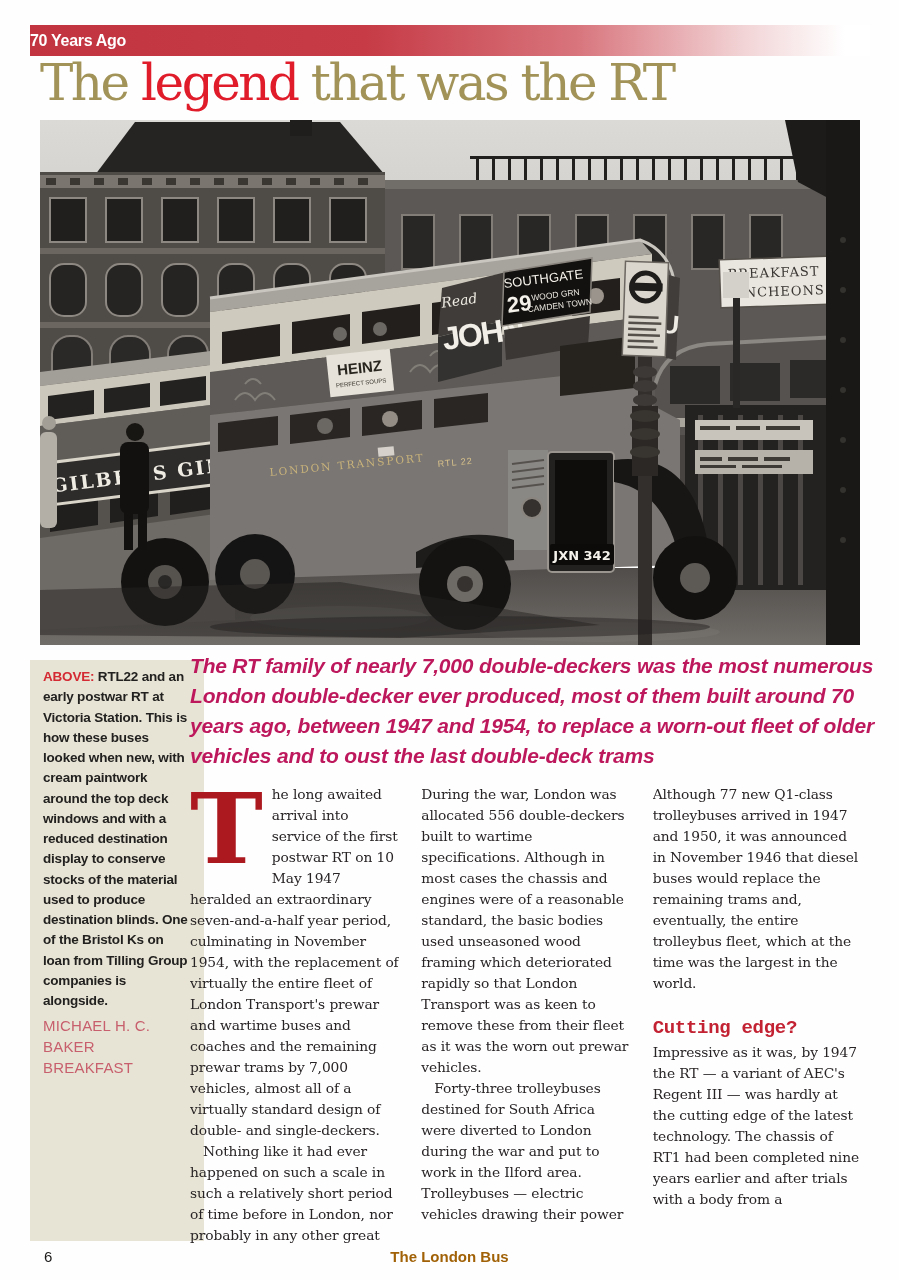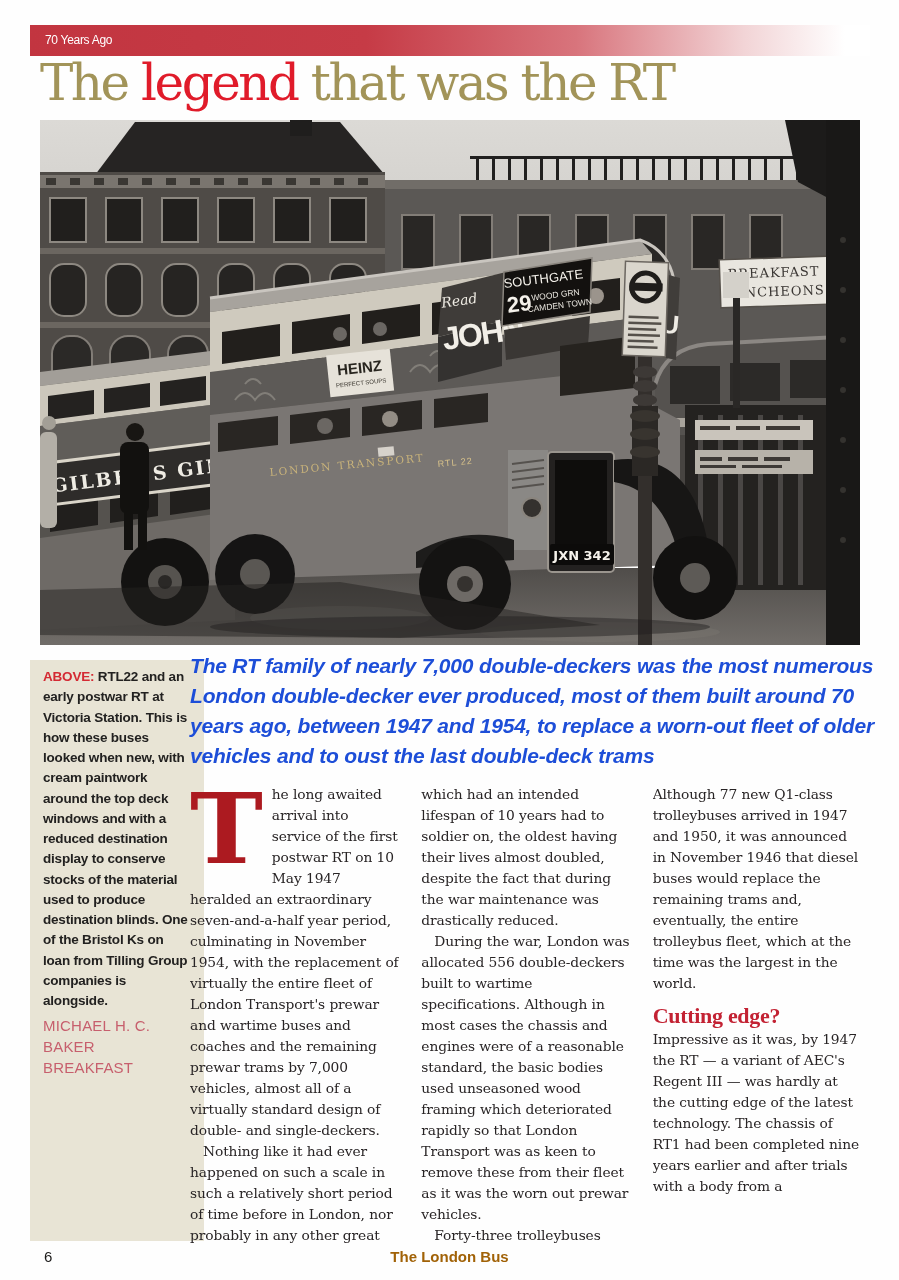--- a/index.html
+++ b/index.html
@@ -9,8 +9,8 @@
   
   .kicker-bar{position:absolute;left:30px;top:25px;width:840px;height:31px;
     background:linear-gradient(to right,#c23540 0%,#c63b46 40%,#d8747c 65%,#f2d4d6 85%,#ffffff 97%);}
-  .kicker-bar span{display:inline-block;color:#ffffff;font-weight:normal;font-size:12px;
-    line-height:31px;padding-left:15px;letter-spacing:-0.3px;}
+  .kicker-bar span{display:inline-block;color:#ffffff;font-weight:bold;font-size:16px;
+    line-height:31px;letter-spacing:-0.3px;}
 
   
   .headline{position:absolute;left:40px;top:54px;width:830px;white-space:nowrap;

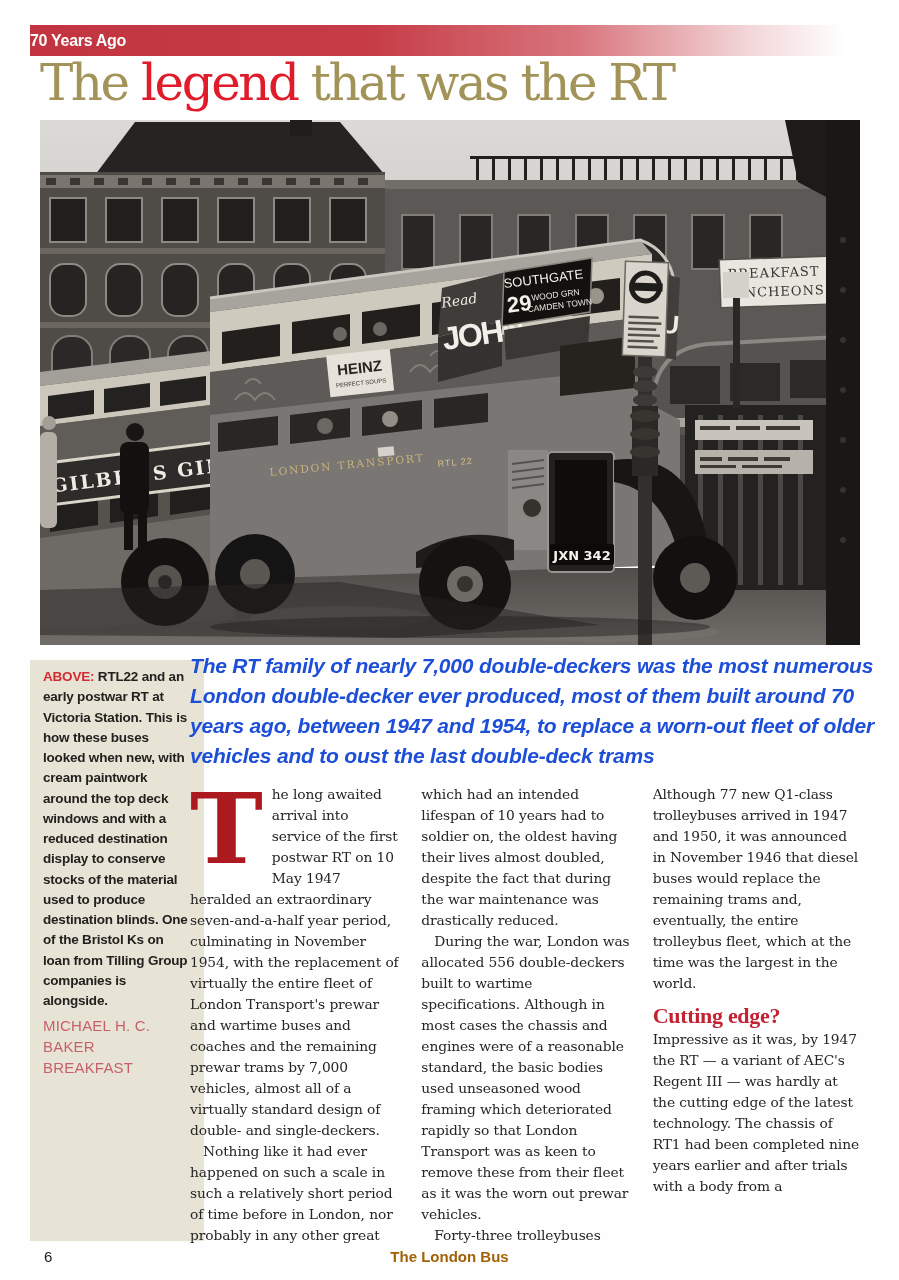--- a/index.html
+++ b/index.html
@@ -30,7 +30,7 @@
 
   
   .intro{position:absolute;left:190px;top:651px;width:684px;
-    font-style:italic;font-weight:bold;font-size:21px;line-height:30px;color:#1d4ed8;letter-spacing:-0.2px;}
+    font-style:italic;font-weight:bold;font-size:21px;line-height:30px;color:#be185d;letter-spacing:-0.2px;}
 
   
   .columns{position:absolute;left:190px;top:784px;width:672px;height:466px;display:flex;gap:22px;}

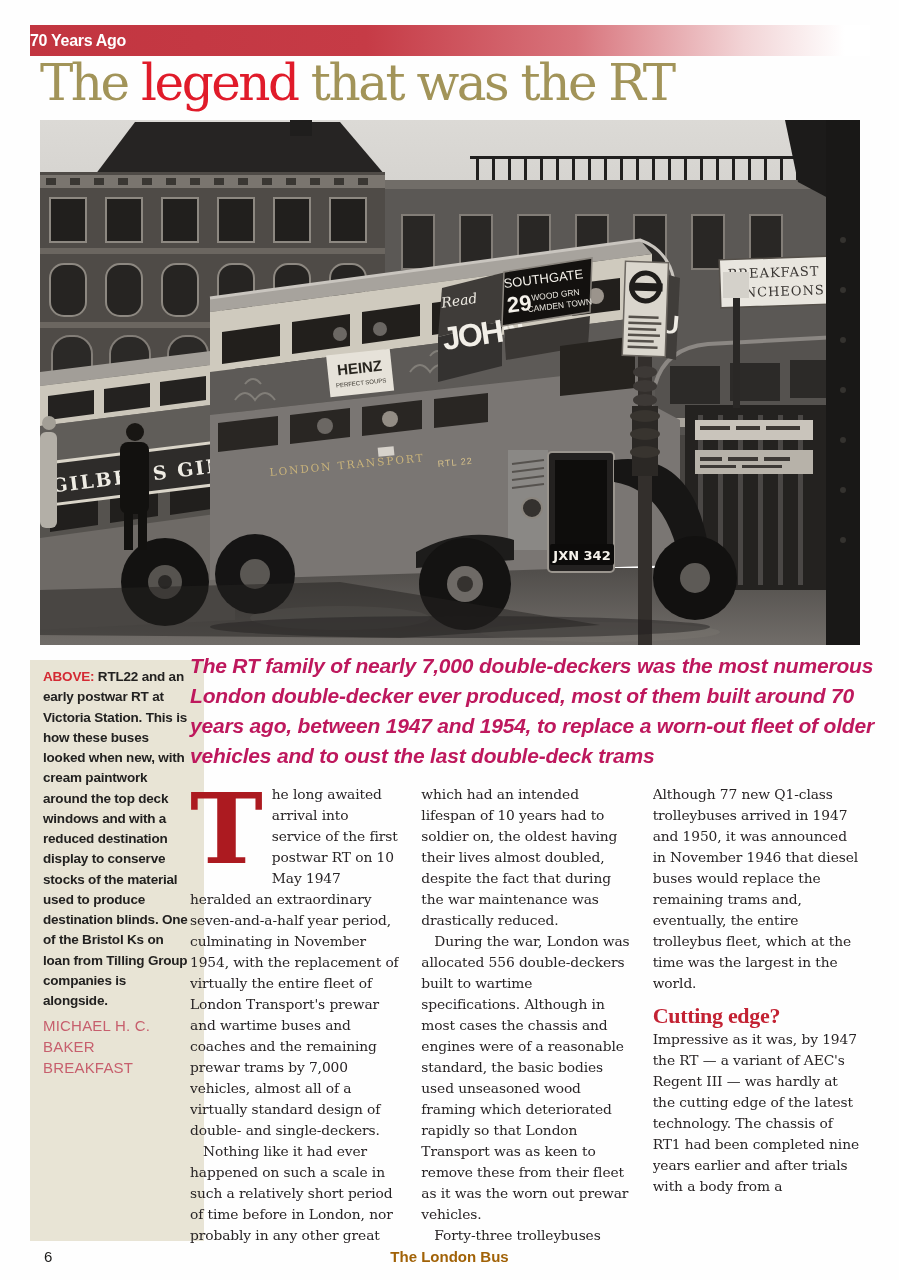--- a/index.html
+++ b/index.html
@@ -407,7 +407,6 @@
 
     </div>
     <div class="col">
-      <p>which had an intended lifespan of 10 years had to soldier on, the oldest having their lives almost doubled, despite the fact that during the war maintenance was drastically reduced.</p>
       <p>During the war, London was allocated 556 double-deckers built to wartime specifications. Although in most cases the chassis and engines were of a reasonable standard, the basic bodies used unseasoned wood framing which deteriorated rapidly so that London Transport was as keen to remove these from their fleet as it was the worn out prewar vehicles.</p>
       <p>Forty-three trolleybuses destined for South Africa were diverted to London during the war and put to work in the Ilford area. Trolleybuses — electric vehicles drawing their power</p>
     </div>

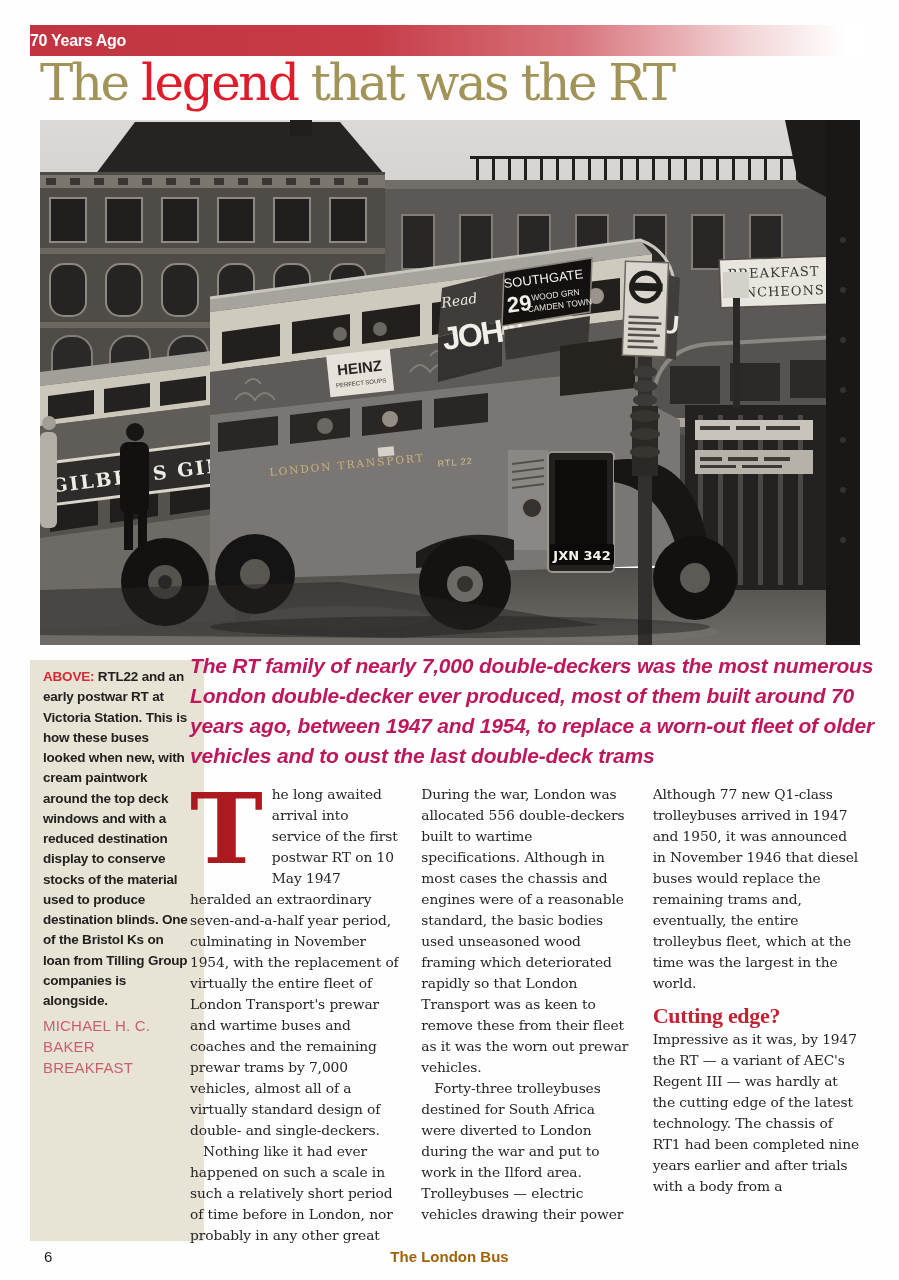--- a/index.html
+++ b/index.html
@@ -40,8 +40,8 @@
   .col p + p{text-indent:13px;}
   .dropcap{float:left;font-family:"DejaVu Serif",serif;font-weight:bold;font-size:98px;
     line-height:86px;height:100px;color:#ac1a20;margin:2px 9px 0 0;}
-  .subhead{font-family:Liberation Serif, serif;font-weight:bold;font-size:22px;
-    color:#c32233;margin:11px 0 3px;letter-spacing:-0.3px;}
+  .subhead{font-family:Liberation Mono, monospace;font-weight:bold;font-size:19px;
+    color:#c32233;margin:24px 0 3px;letter-spacing:-0.3px;}
 
   
   .folio{position:absolute;left:44px;top:1248px;font-size:15px;color:#1b1a19;}

